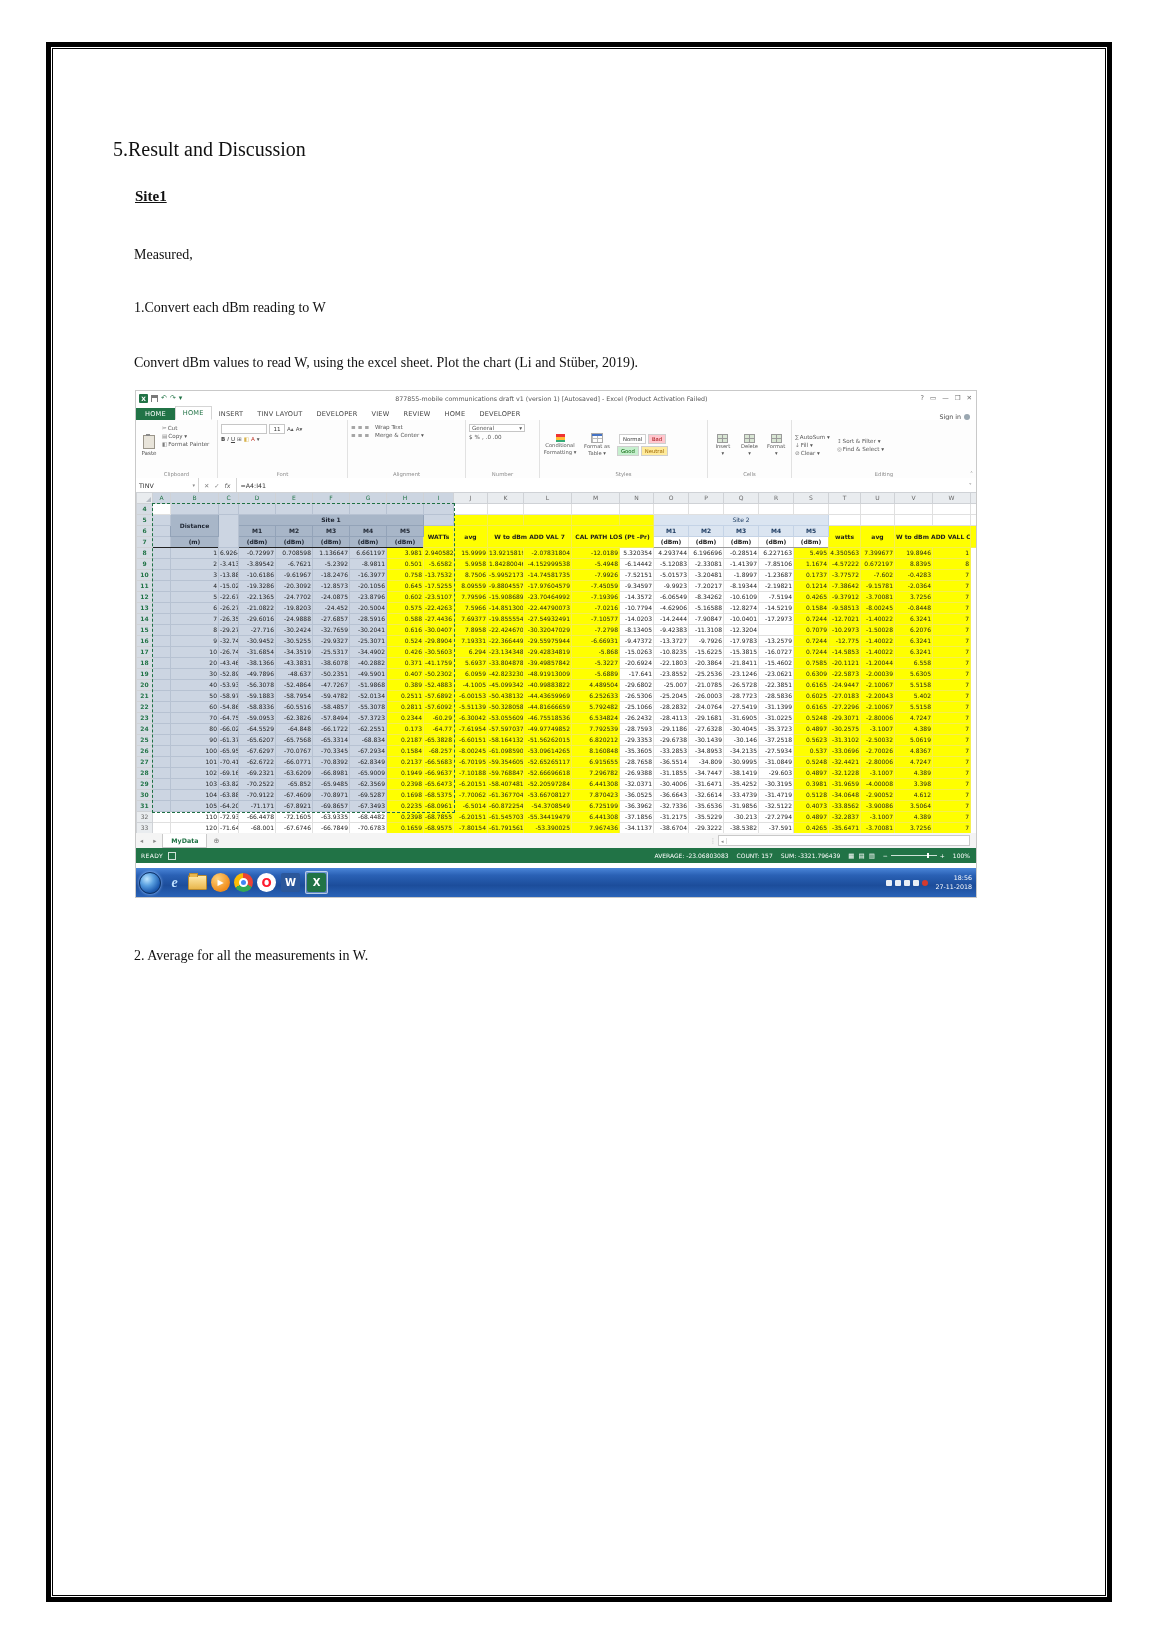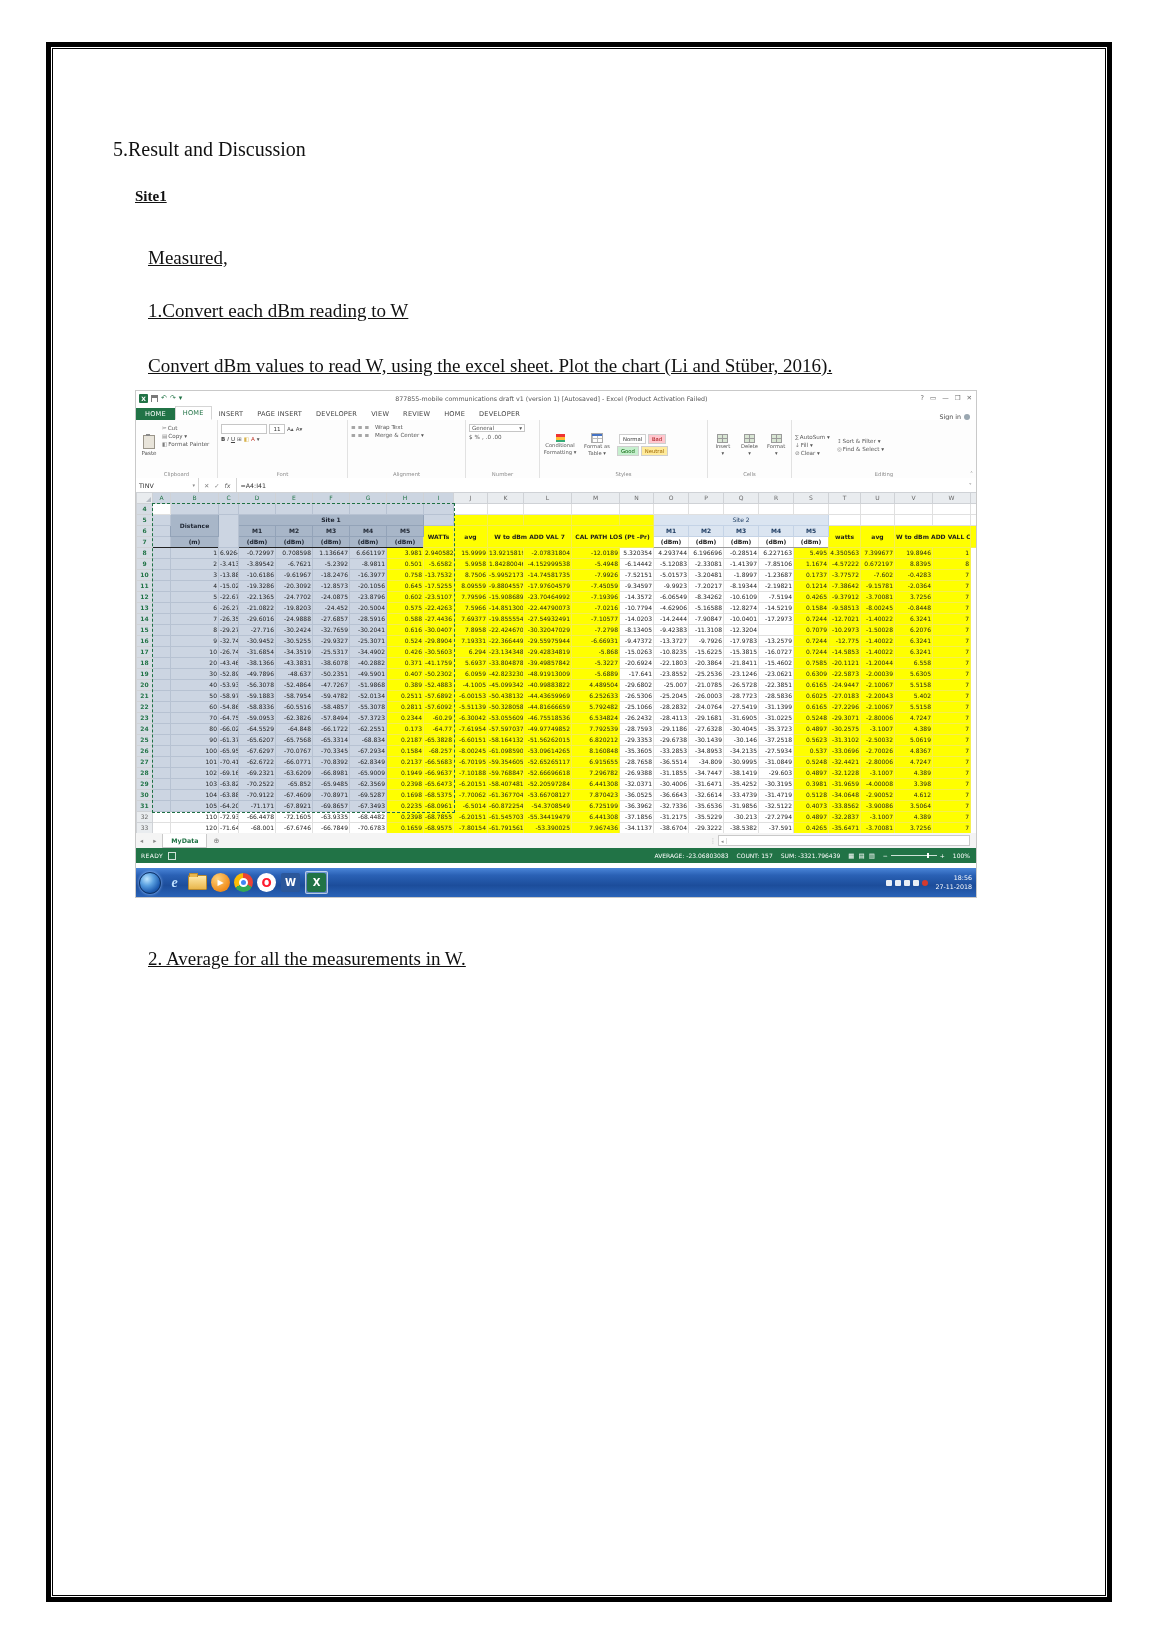--- a/index.html
+++ b/index.html
@@ -9,7 +9,7 @@
   .frame-in{position:absolute;inset:1px;border:1px solid #000;}
   .doc-heading{position:absolute;left:113px;top:138px;font-size:20px;font-weight:normal;}
   .doc-site{position:absolute;left:135px;top:188px;font-size:15px;font-weight:bold;text-decoration:underline;}
-  .doc-p{position:absolute;left:148px;font-size:19px;text-decoration:underline;}
+  .doc-p{position:absolute;left:134px;font-size:14px;}
   .p-measured{top:247px;} .p-step1{top:300px;text-align:right;} .p-note{top:355px;} .p-step2{top:948px;}
 
   

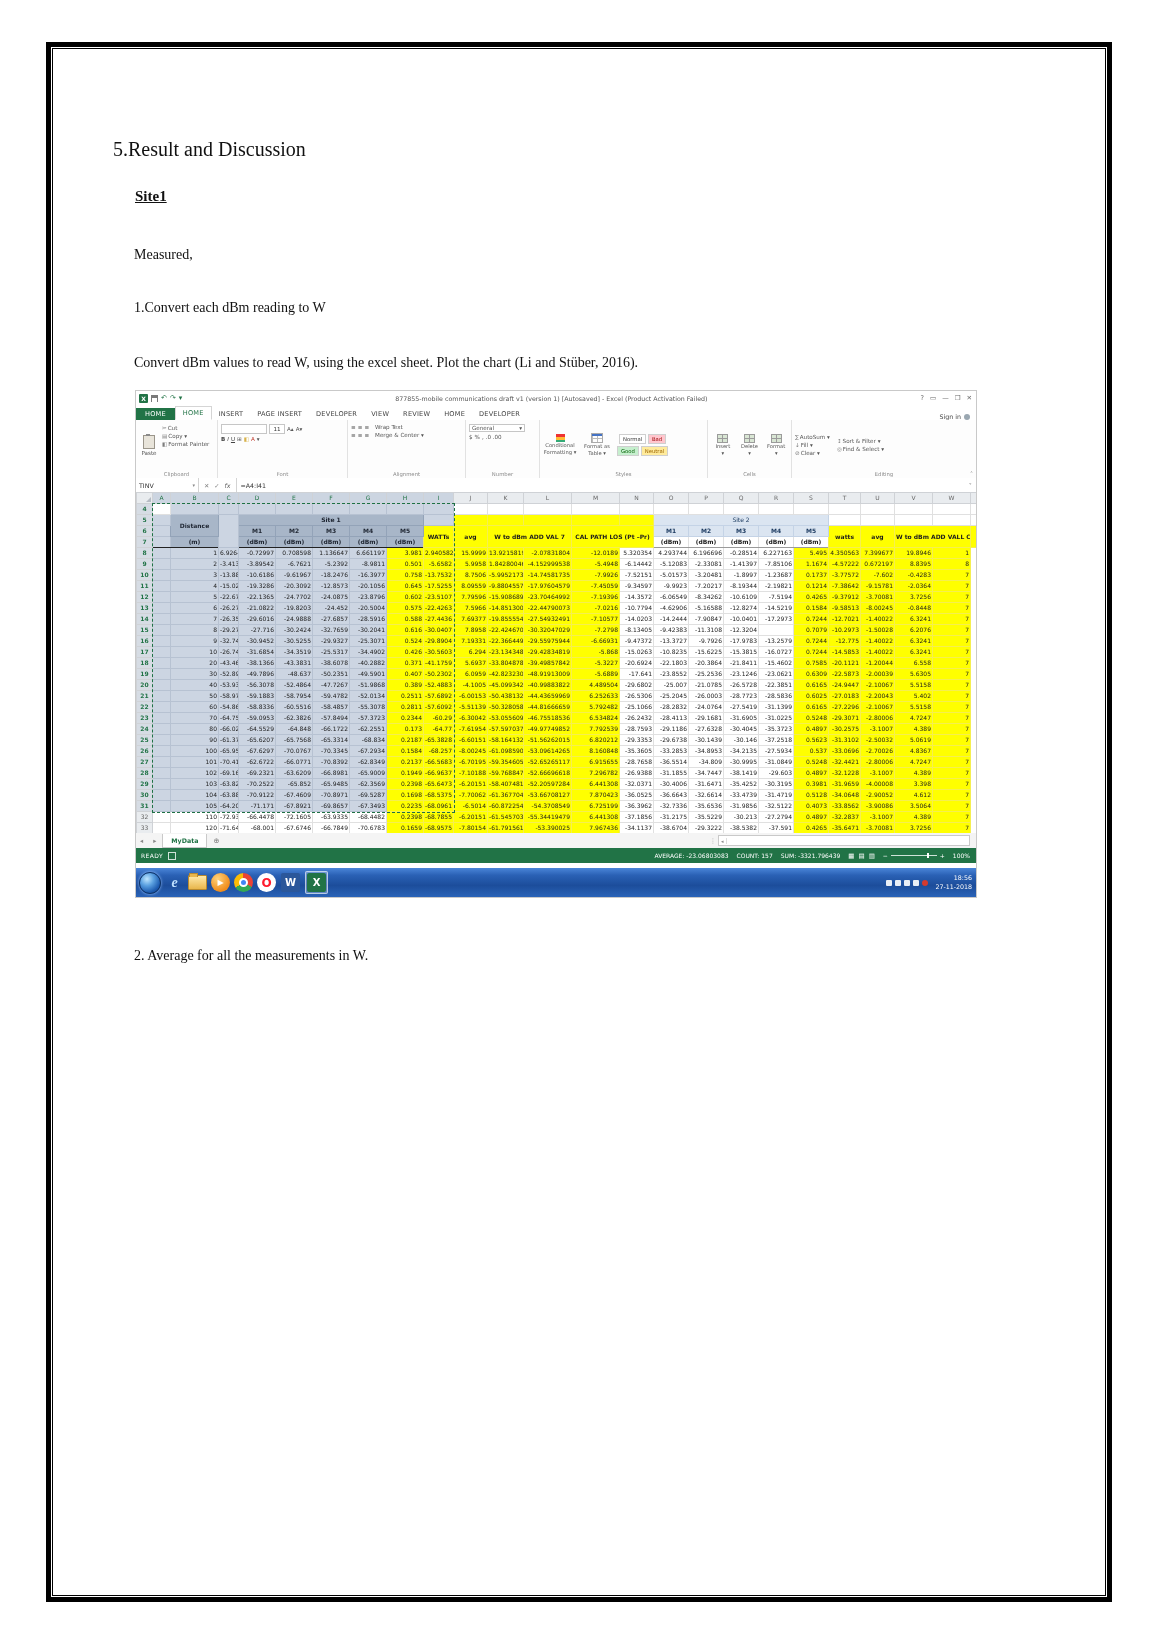--- a/index.html
+++ b/index.html
@@ -139,7 +139,7 @@
 <div class="doc-site">Site1</div>
 <div class="doc-p p-measured">Measured,</div>
 <div class="doc-p p-step1">1.Convert each dBm reading to W</div>
-<div class="doc-p p-note">Convert dBm values to read W, using the excel sheet. Plot the chart (Li and Stüber, 2016).</div>
+<div class="doc-p p-note">Convert dBm values to read W, using the excel sheet. Plot the chart (Li and Stüber, 2019).</div>
 <div class="doc-p p-step2">2. Average for all the measurements in W.</div>
 
 <div class="xl">

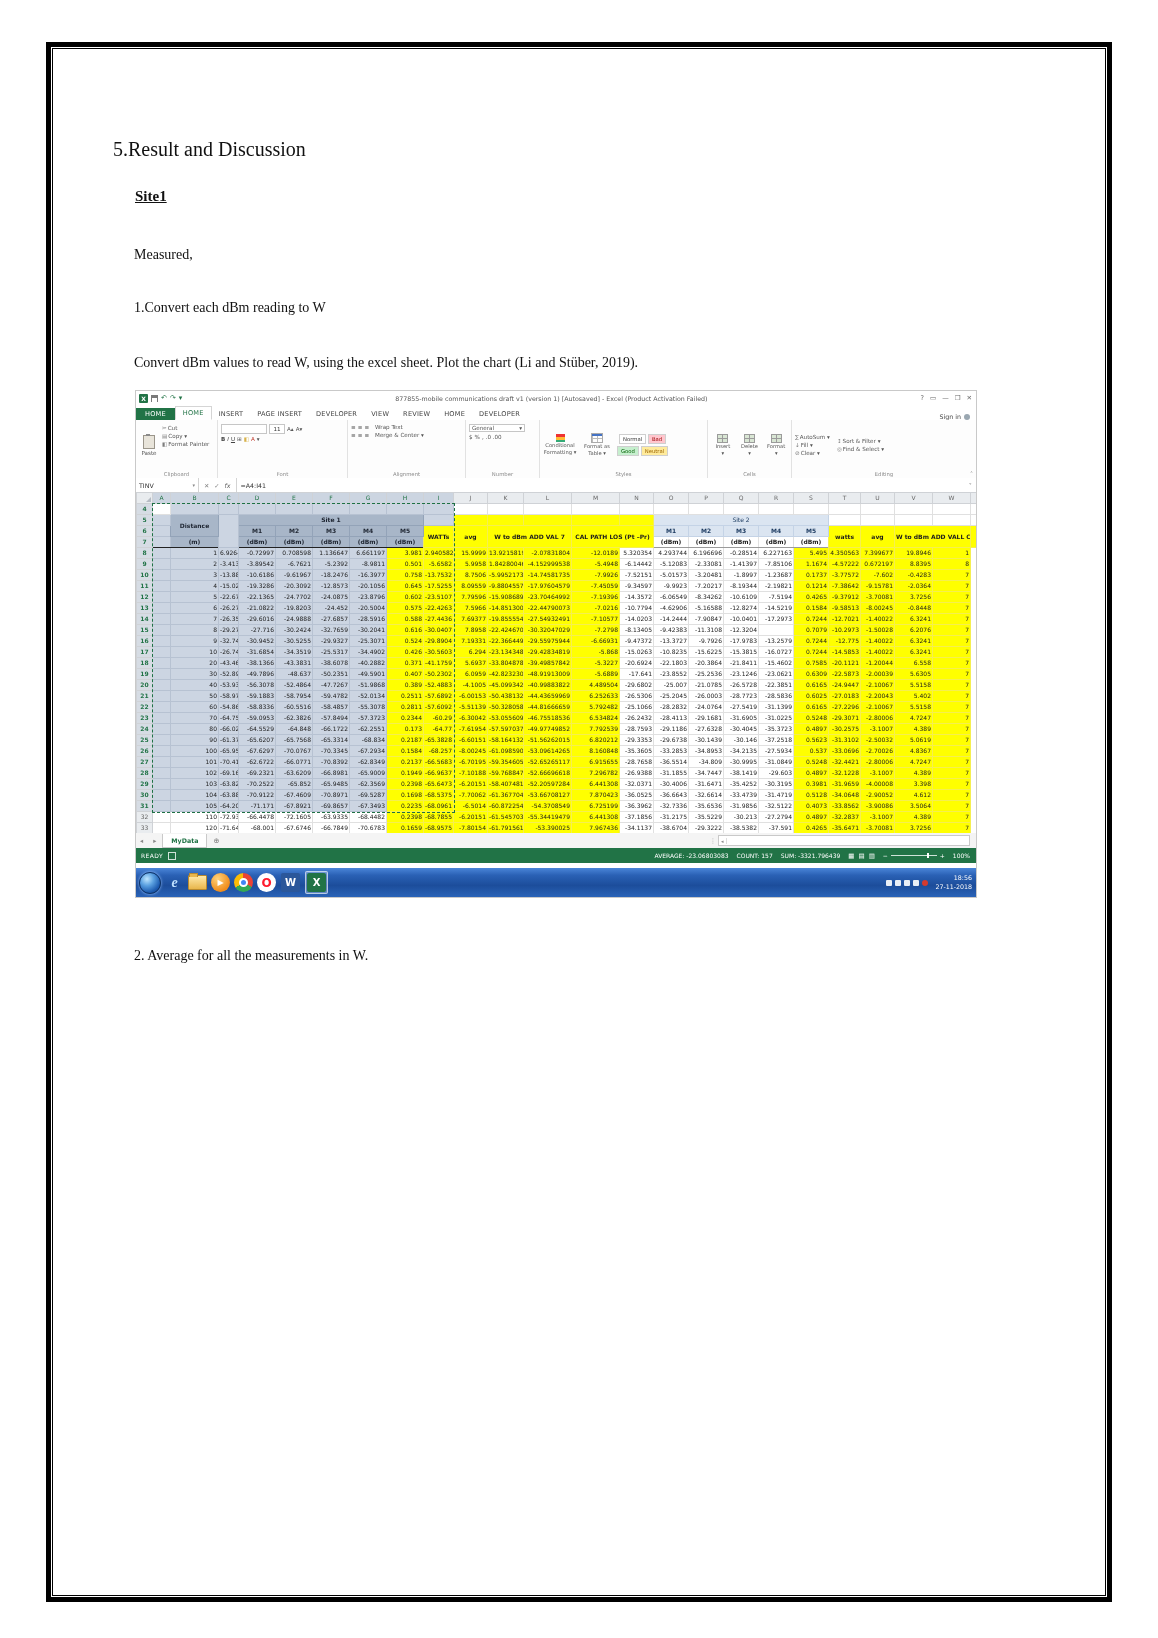--- a/index.html
+++ b/index.html
@@ -166,7 +166,7 @@
     <span class="rtab file">HOME</span>
     <span class="rtab active">HOME</span>
     <span class="rtab">INSERT</span>
-    <span class="rtab">PAGE INSERT</span>
+    <span class="rtab">TINV LAYOUT</span>
     <span class="rtab">DEVELOPER</span>
     <span class="rtab">VIEW</span>
     <span class="rtab">REVIEW</span>

